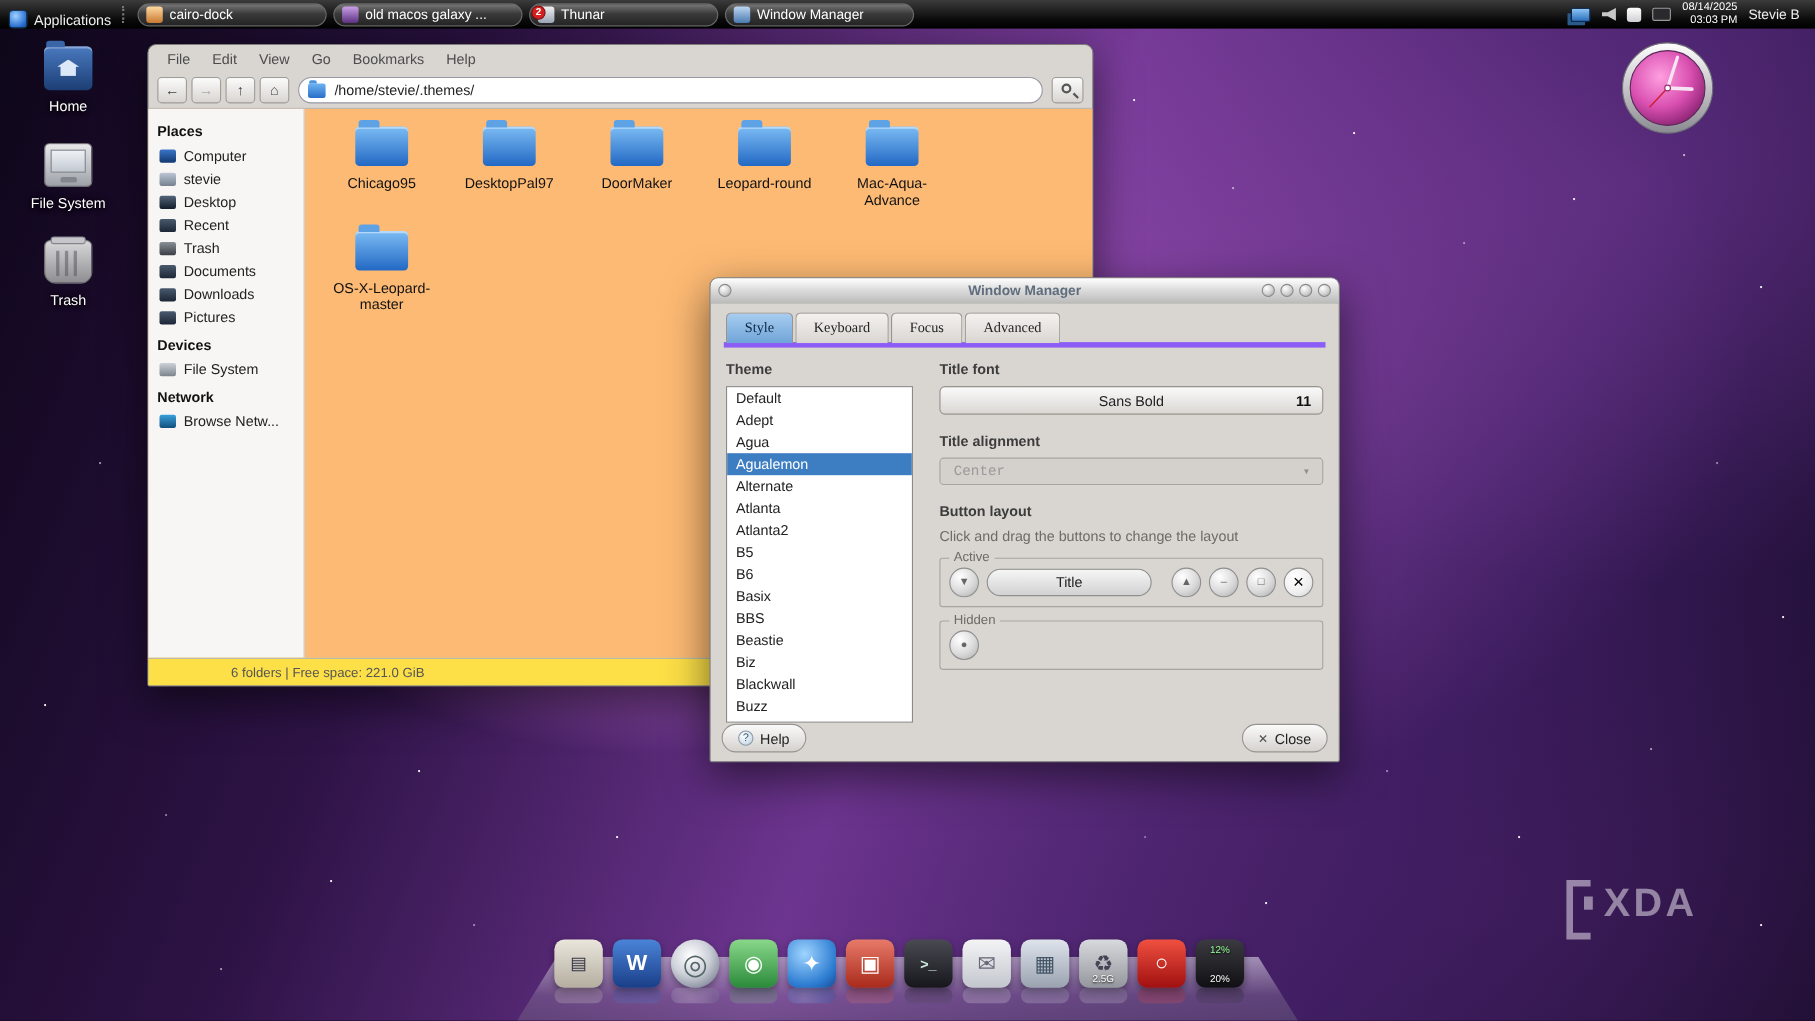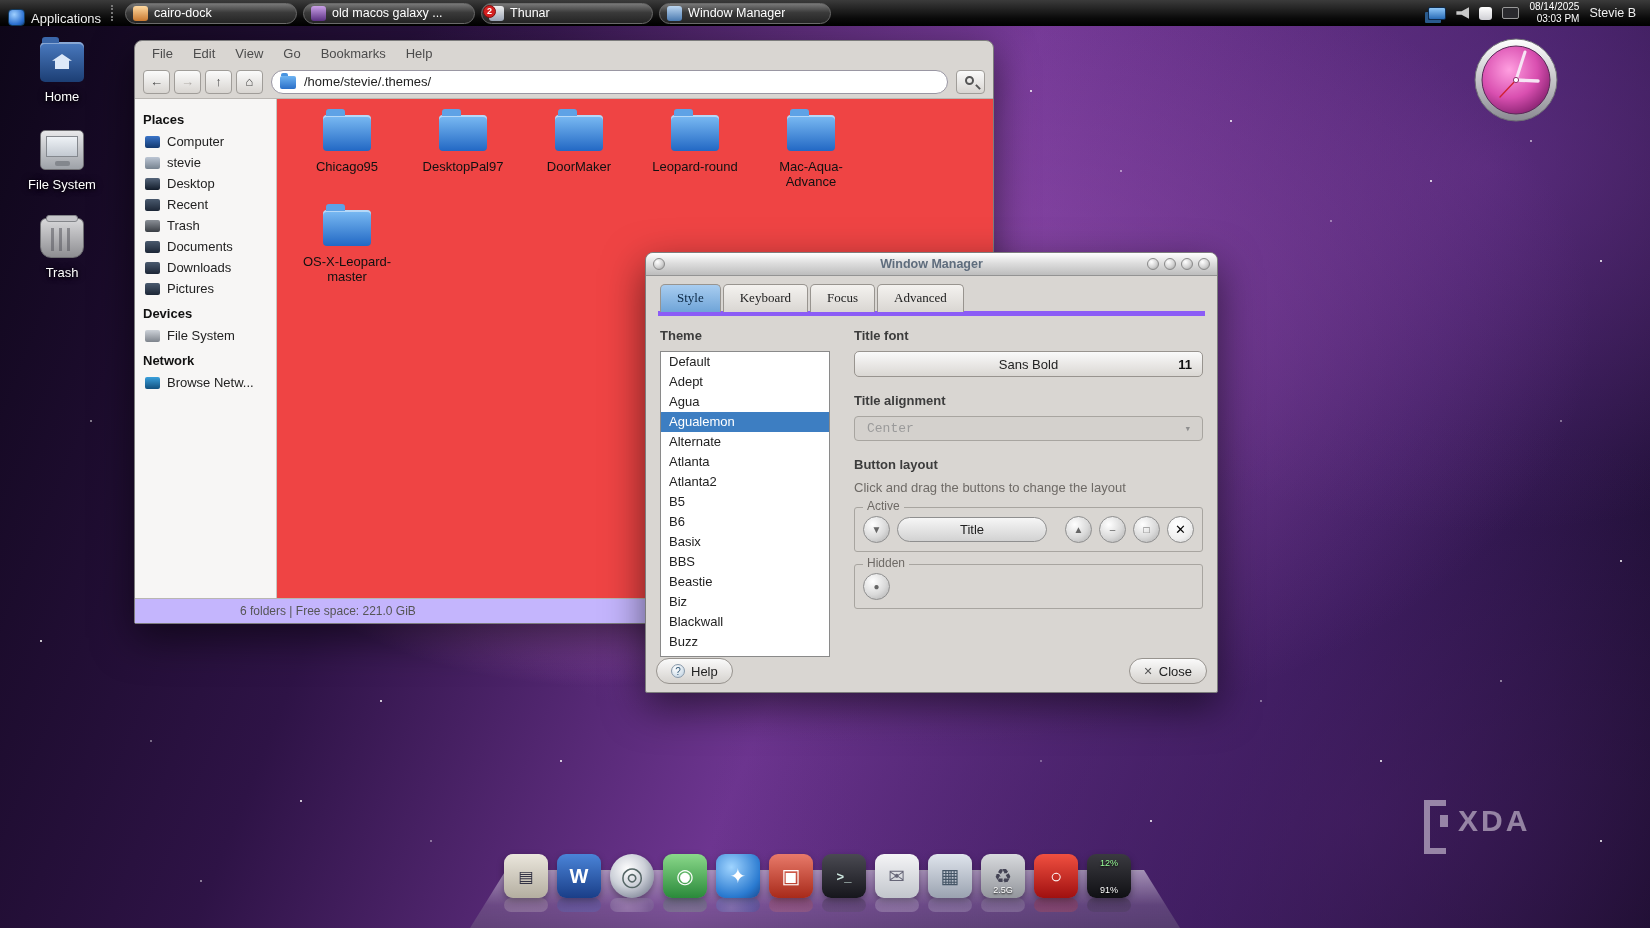--- a/index.html
+++ b/index.html
@@ -111,7 +111,7 @@
   background:linear-gradient(#fbfbfb,#d8d5d1); position:relative; }
 .mag { position:absolute; left:8px; top:5px; width:9px; height:9px; border:2px solid #555; border-radius:50%; display:block; }
 .mag::after { content:""; position:absolute; left:8px; top:8px; width:6px; height:2px; background:#555; transform:rotate(45deg); }
-.thunar-body { flex:1; display:flex; min-height:0; background:#ef4444; }
+.thunar-body { flex:1; display:flex; min-height:0; background:#fdba74; }
 .sidebar { width:142px; background:#f7f6f5; border-right:1px solid #c9c6c2; padding:6px 5px; font-size:13px; color:#222; overflow:hidden; }
 .side-header { font-weight:bold; color:#111; margin:7px 3px 4px; }
 .side-item { display:flex; align-items:center; gap:7px; padding:3px 5px; border-radius:3px; white-space:nowrap; }

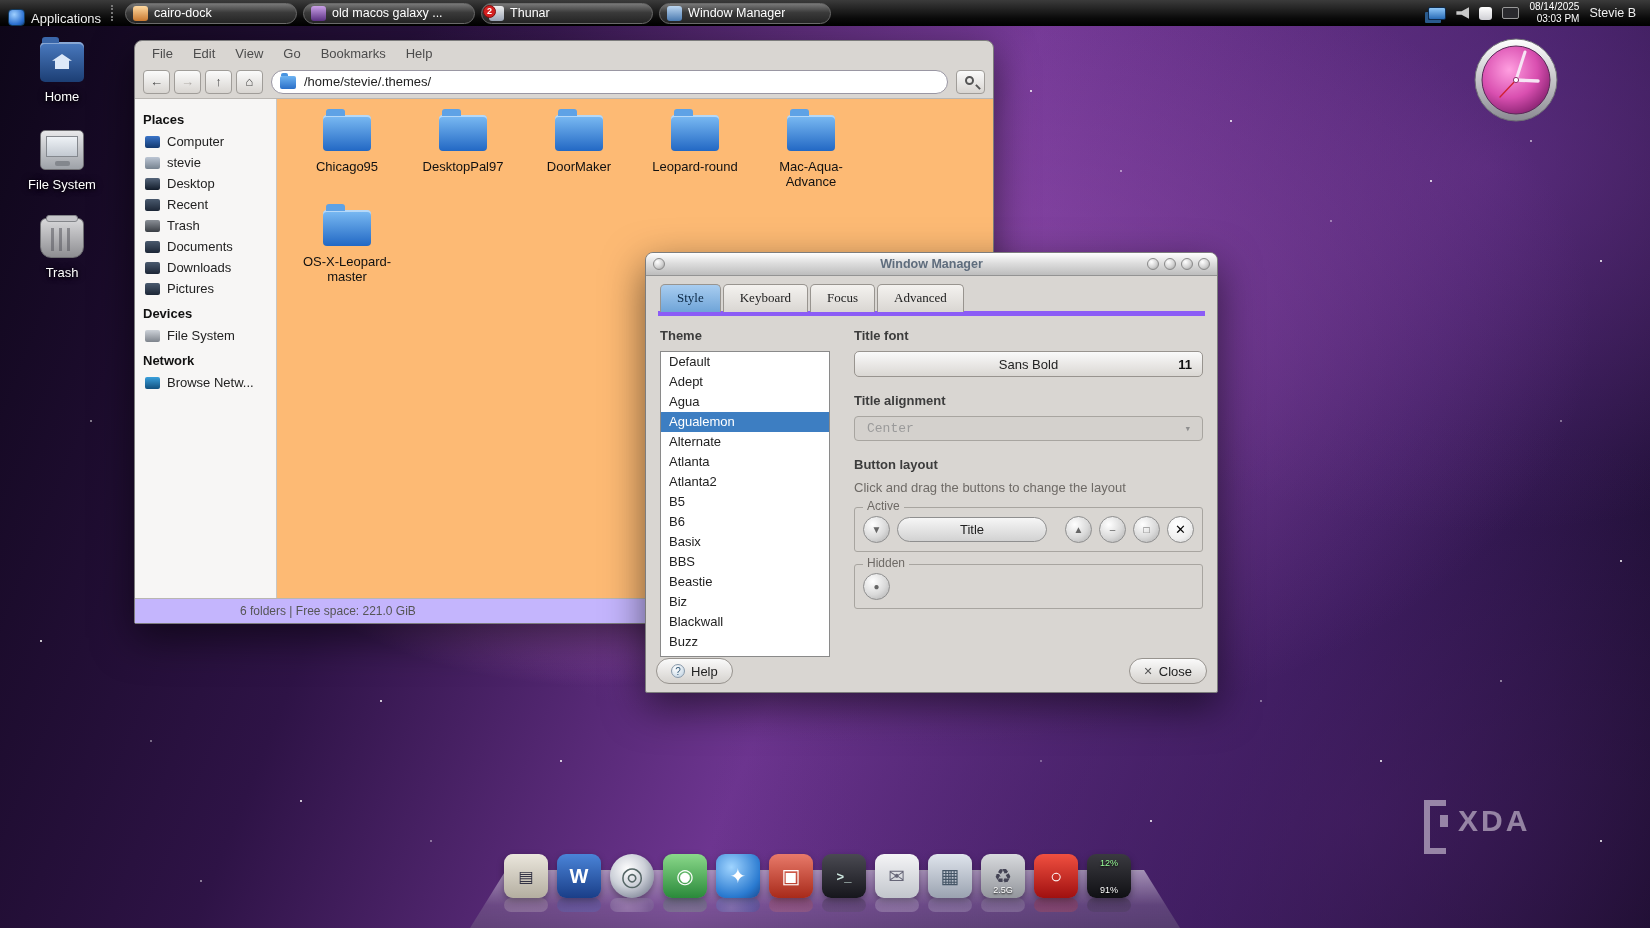--- a/index.html
+++ b/index.html
@@ -129,8 +129,8 @@
 .folder-big::before { content:""; position:absolute; top:-6px; left:3px; width:19px; height:7px;
   background:#5ea2e6; border-radius:3px 3px 0 0; }
 .file-label { font-size:13px; color:#111; text-align:center; line-height:1.18; max-width:106px; overflow-wrap:break-word; }
-.statusbar { height:25px; background:#c4b5fd; border-top:1px solid #b9b6b2; display:flex; align-items:center;
-  font-size:12px; color:#555; padding-left:105px; }
+.statusbar { height:25px; background:#fde047; border-top:1px solid #b9b6b2; display:flex; align-items:center;
+  font-size:12px; color:#555; padding-left:75px; }
 
 
 .wmdlg { left:645px; top:252px; width:573px; height:441px; z-index:10; }

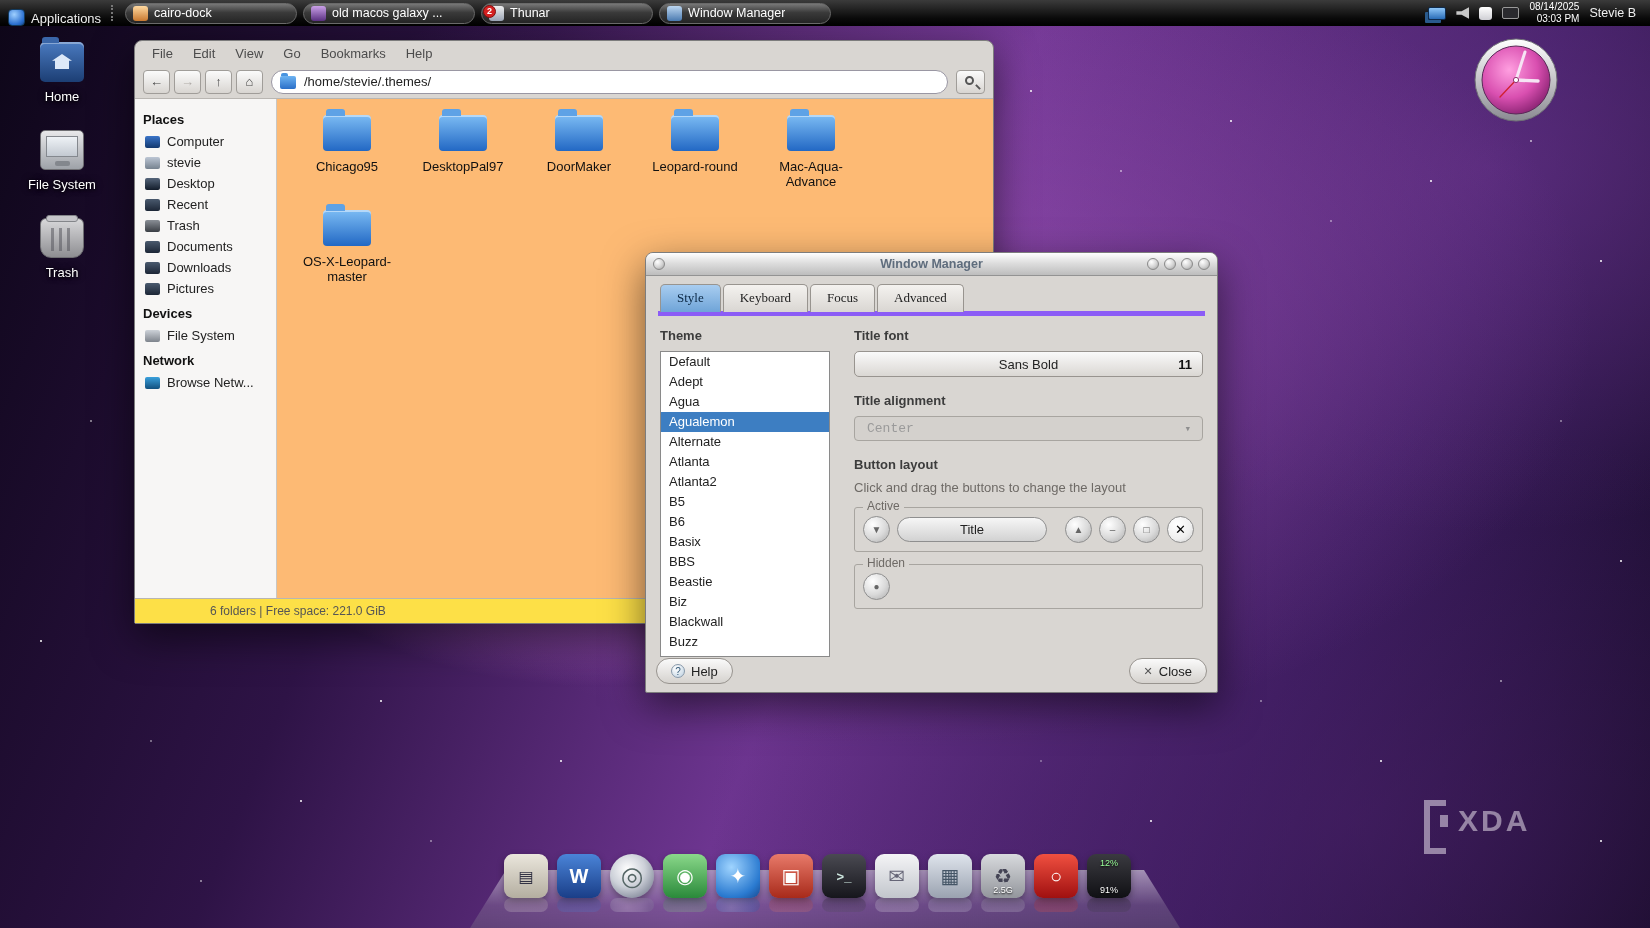--- a/index.html
+++ b/index.html
@@ -185,7 +185,7 @@
   border:6px solid rgba(245,240,248,.5); border-right:none; }
 .xda-bracket::after { content:""; position:absolute; left:16px; top:15px; width:8px; height:12px;
   background:rgba(245,240,248,.5); }
-.xda-text { font-size:30px; font-weight:bold; color:rgba(245,240,248,.5); letter-spacing:3px; line-height:1; }
+.xda-text { font-size:36px; font-weight:bold; color:rgba(245,240,248,.5); letter-spacing:3px; line-height:1; }
 
 
 .dock { position:absolute; left:470px; bottom:0; width:710px; height:96px; z-index:20; }

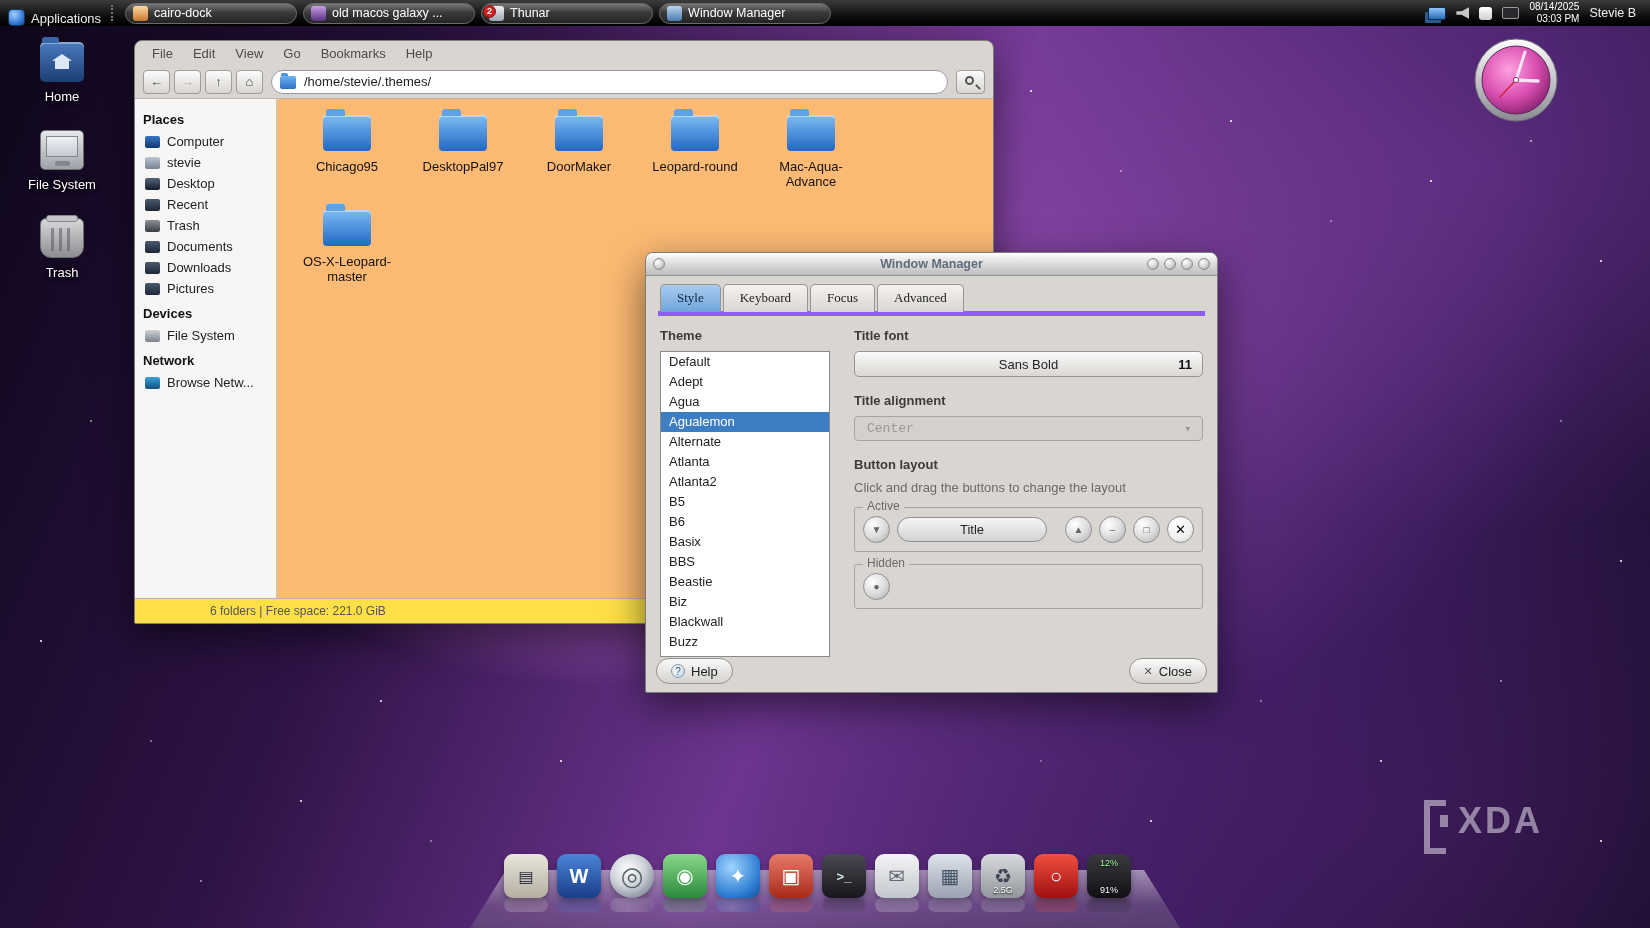--- a/index.html
+++ b/index.html
@@ -669,7 +669,7 @@
 
       <div class="dock-icon d-meter">
         <span class="dock-glyph"></span>
-        <span class="dock-badge">91%</span>
+        <span class="dock-badge">20%</span>
         <span class="dock-badge2">12%</span>
       </div>
 

